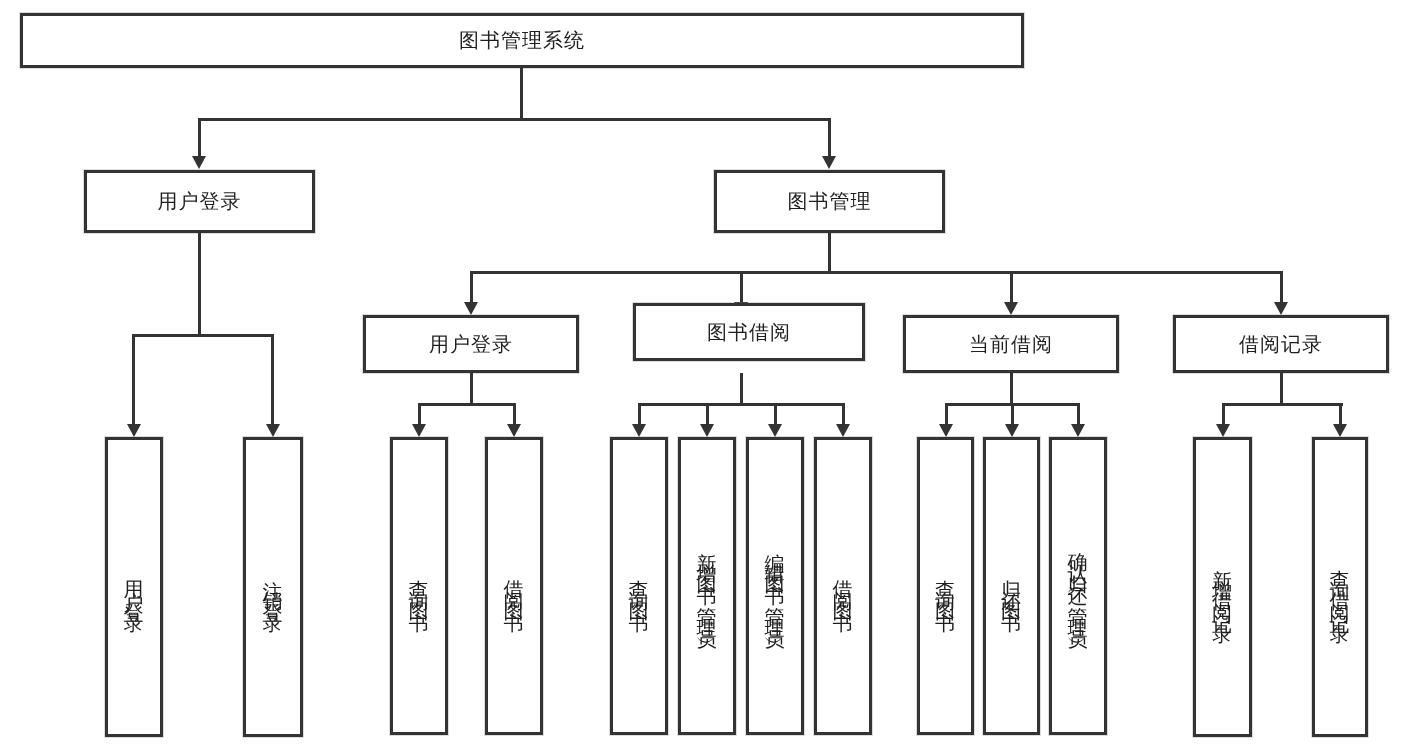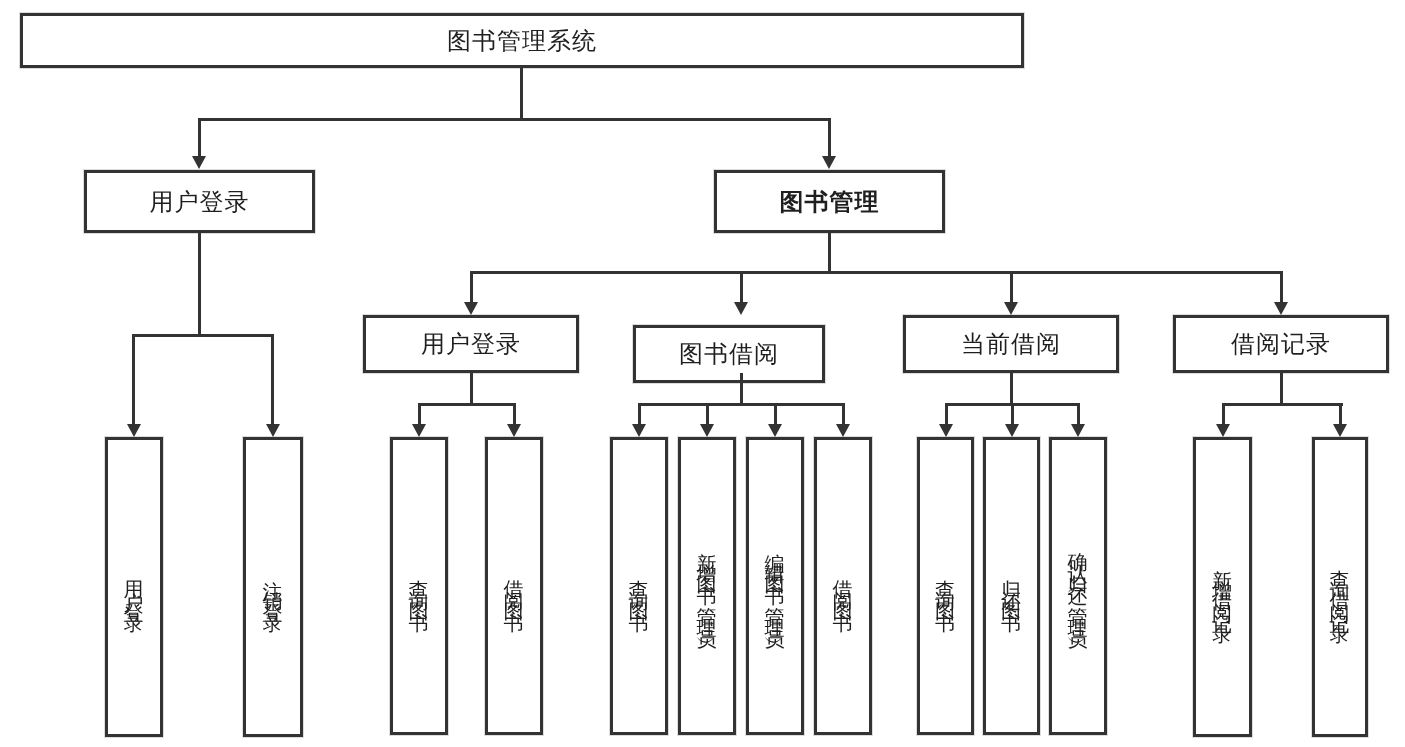--- a/index.html
+++ b/index.html
@@ -13,7 +13,7 @@
     display:flex;align-items:center;justify-content:center;
     box-shadow:0 0 0 1px rgba(120,120,120,0.25);
   }
-  .hnode span{font-size:24px;letter-spacing:1px;white-space:nowrap;}
+  .hnode span{font-size:20px;letter-spacing:1px;white-space:nowrap;}
   .vnode .vtext{
     writing-mode:vertical-rl;text-orientation:mixed;
     font-size:20px;letter-spacing:11px;line-height:1;white-space:nowrap;

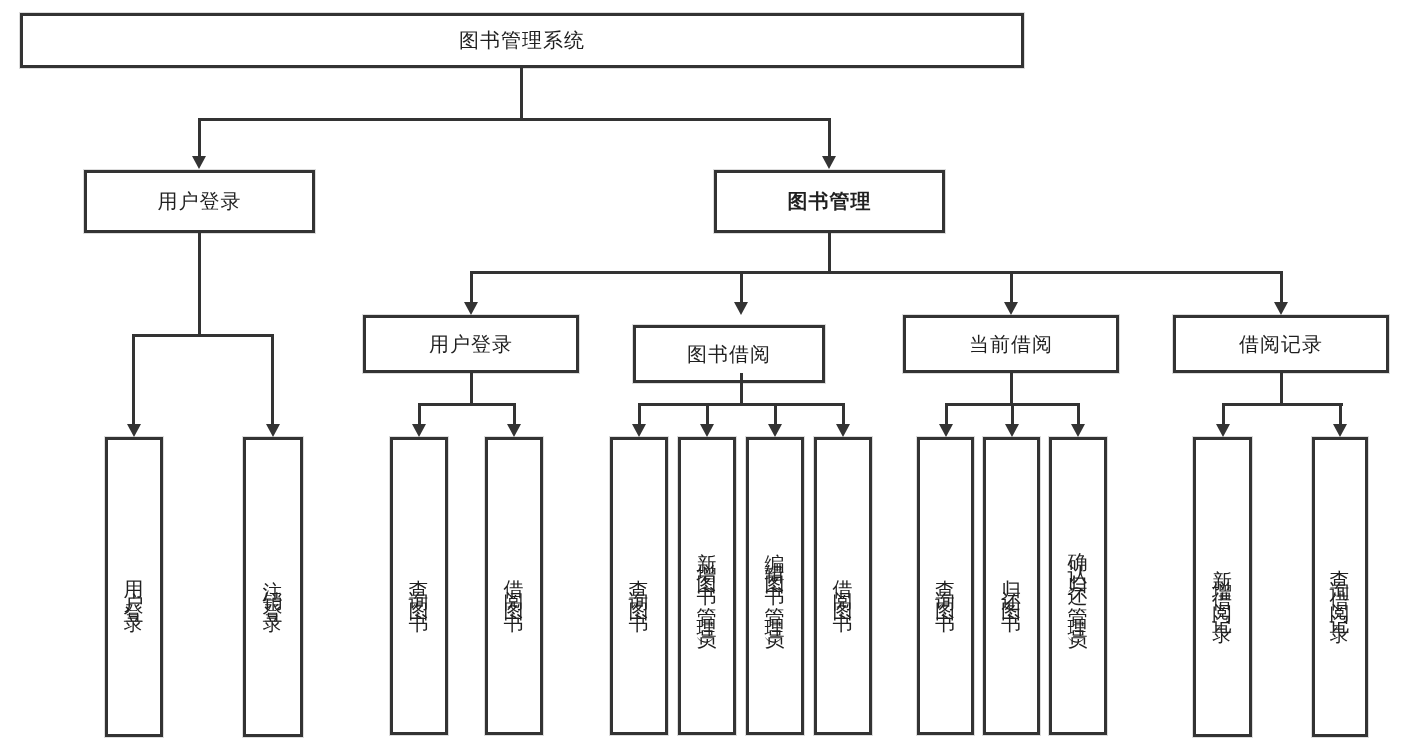--- a/index.html
+++ b/index.html
@@ -29,7 +29,7 @@
   .pos-root{left:20px;top:13px;width:1004px;height:55px;}
   
   .pos-l2-0{left:84px;top:170px;width:231px;height:63px;}
-  .pos-l2-1{left:714px;top:170px;width:231px;height:63px;font-weight:bold;}
+  .pos-l2-1{left:714px;top:170px;width:231px;height:63px;}
   
   .pos-l3-0{left:363px;top:315px;width:216px;height:58px;}
   .pos-l3-1{left:633px;top:325px;width:192px;height:58px;}

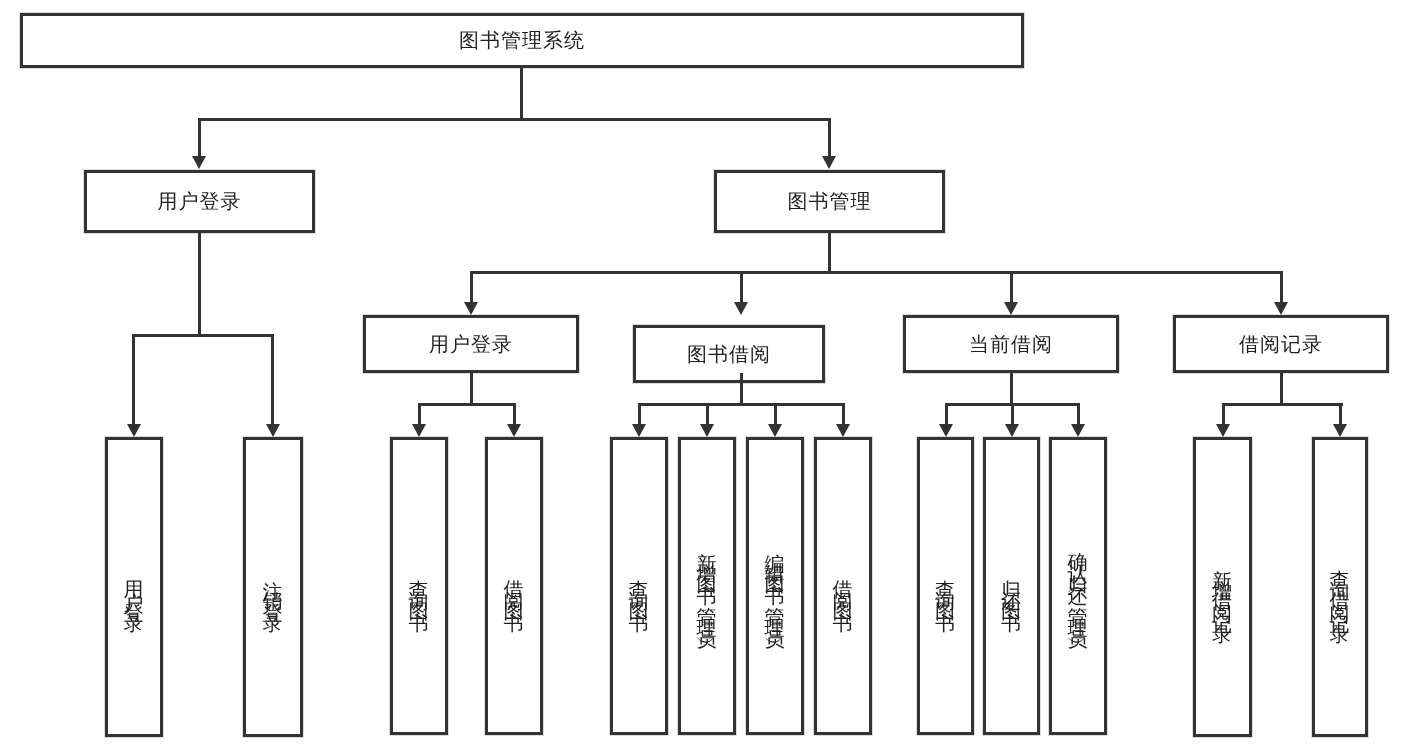--- a/index.html
+++ b/index.html
@@ -32,7 +32,7 @@
   .pos-l2-1{left:714px;top:170px;width:231px;height:63px;}
   
   .pos-l3-0{left:363px;top:315px;width:216px;height:58px;}
-  .pos-l3-1{left:633px;top:325px;width:192px;height:58px;}
+  .pos-l3-1{left:633px;top:303px;width:232px;height:58px;}
   .pos-l3-2{left:903px;top:315px;width:216px;height:58px;}
   .pos-l3-3{left:1173px;top:315px;width:216px;height:58px;}
   

